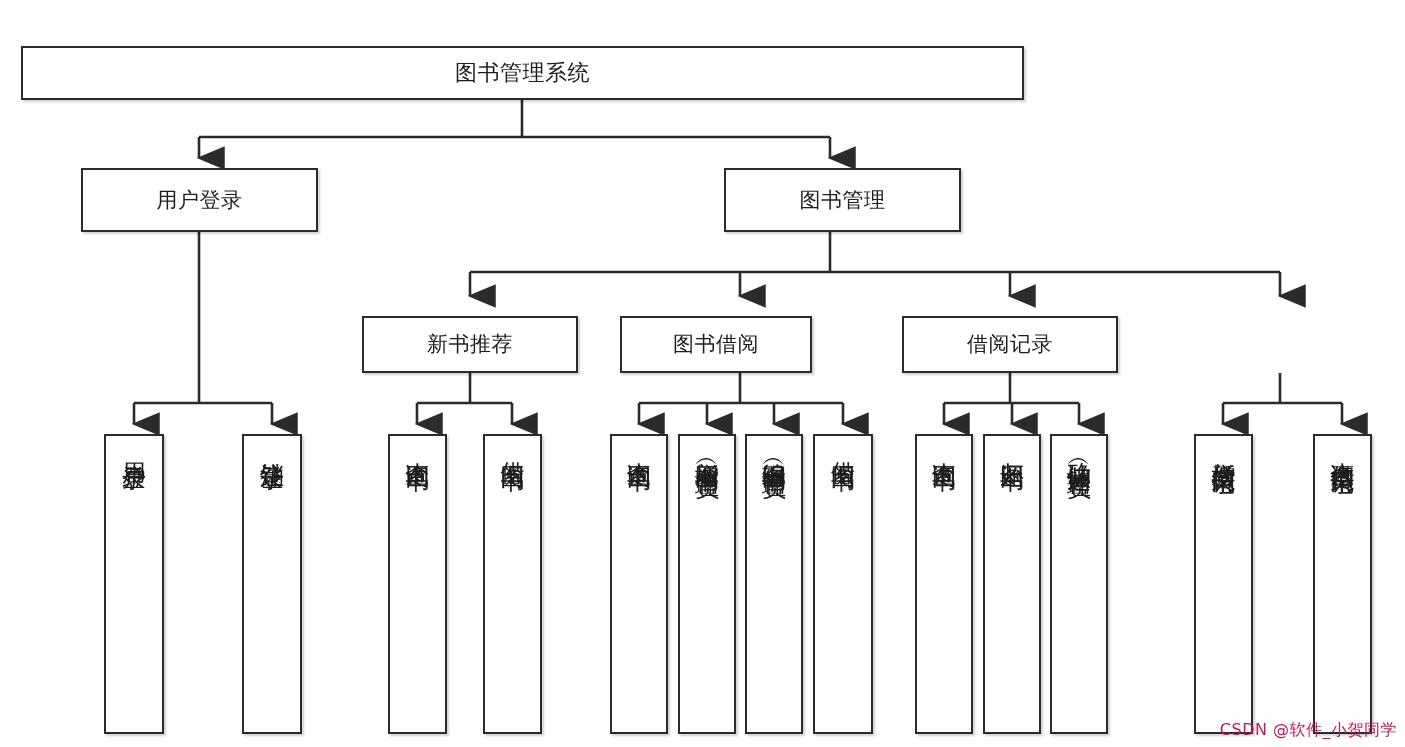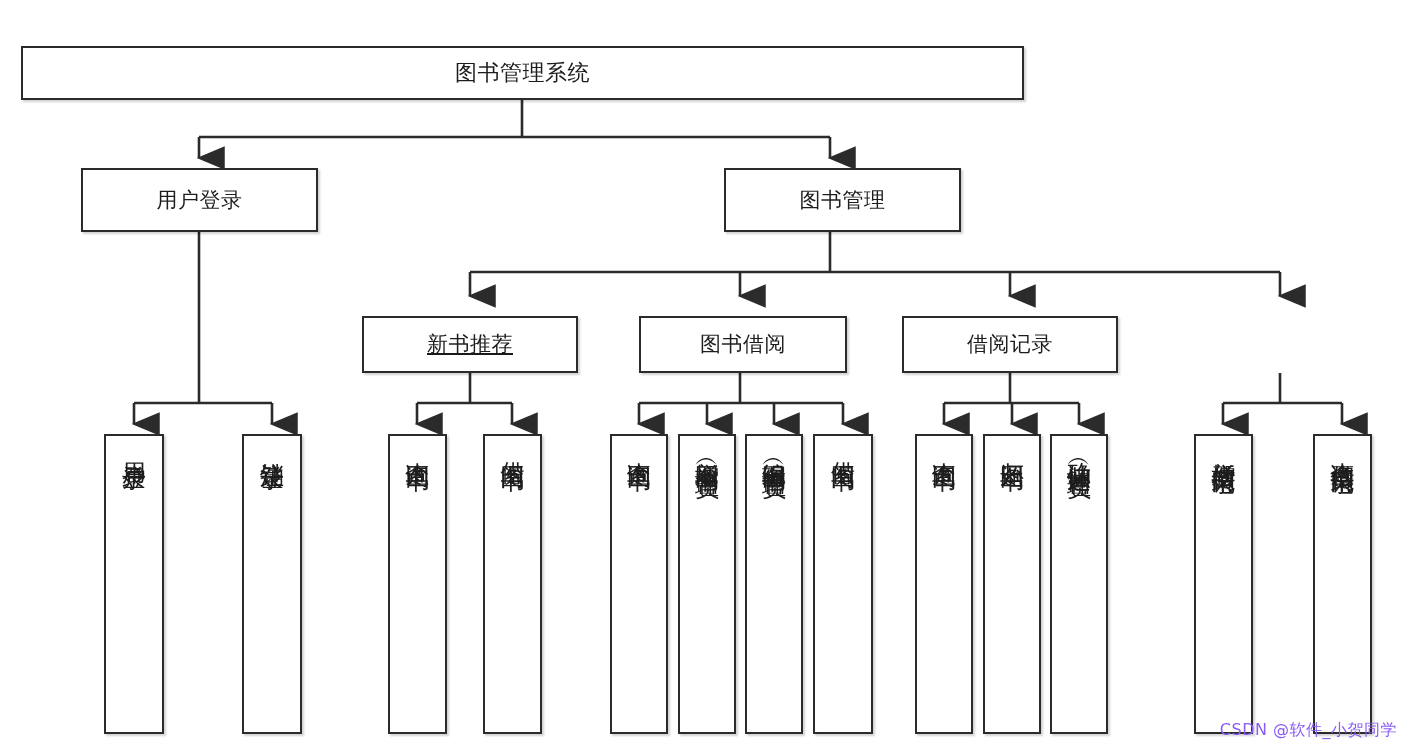--- a/index.html
+++ b/index.html
@@ -138,7 +138,7 @@
     <span class="lbl">图书管理</span>
   </div>
 
-  <div class="node horiz" style="left:362px; top:316px; width:216px; height:57px;text-decoration:underline;">
+  <div class="node horiz" style="left:362px; top:316px; width:216px; height:57px;">
     <span class="lbl">新书推荐</span>
   </div>
   <div class="node horiz" style="left:639px; top:316px; width:208px; height:57px;">

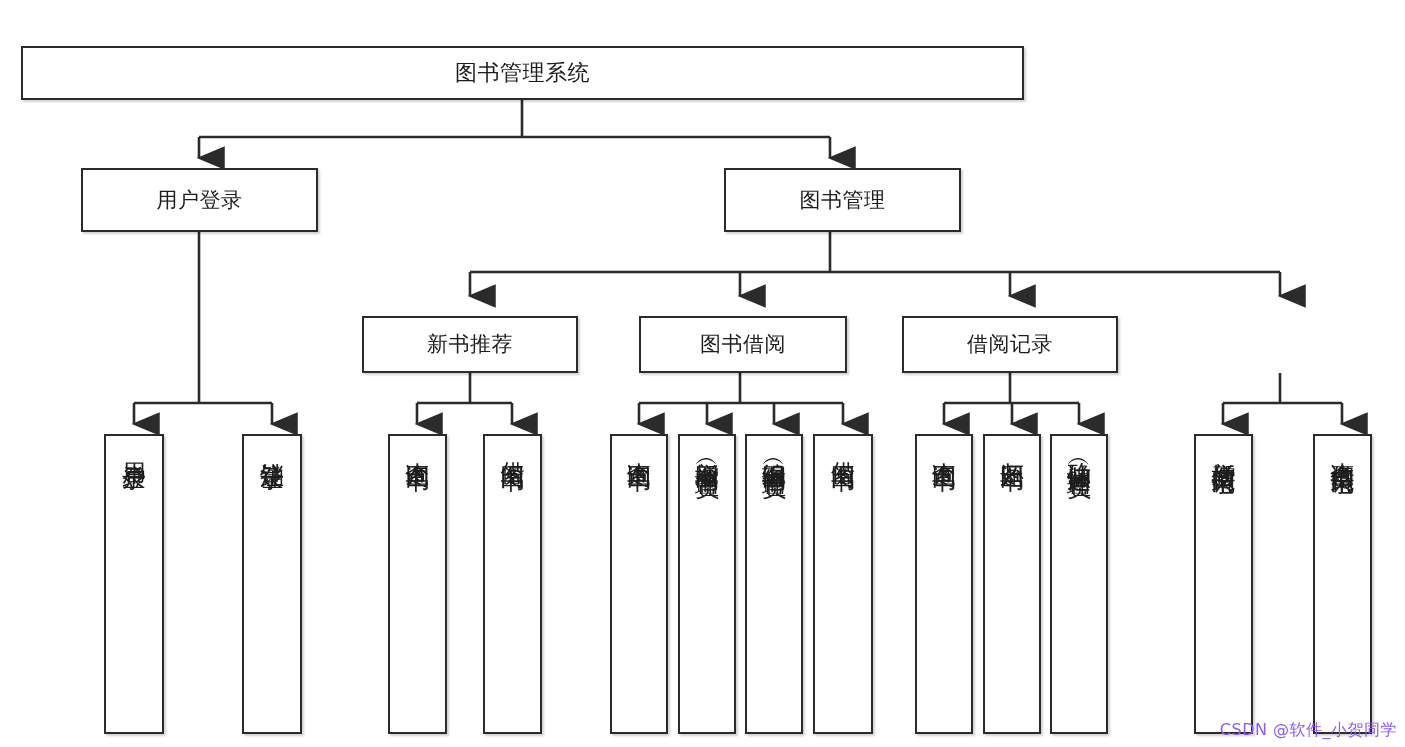--- a/index.html
+++ b/index.html
@@ -141,7 +141,7 @@
   <div class="node horiz" style="left:362px; top:316px; width:216px; height:57px;">
     <span class="lbl">新书推荐</span>
   </div>
-  <div class="node horiz" style="left:639px; top:316px; width:208px; height:57px;">
+  <div class="node horiz" style="left:620px; top:316px; width:192px; height:57px;">
     <span class="lbl">图书借阅</span>
   </div>
   <div class="node horiz" style="left:902px; top:316px; width:216px; height:57px;">

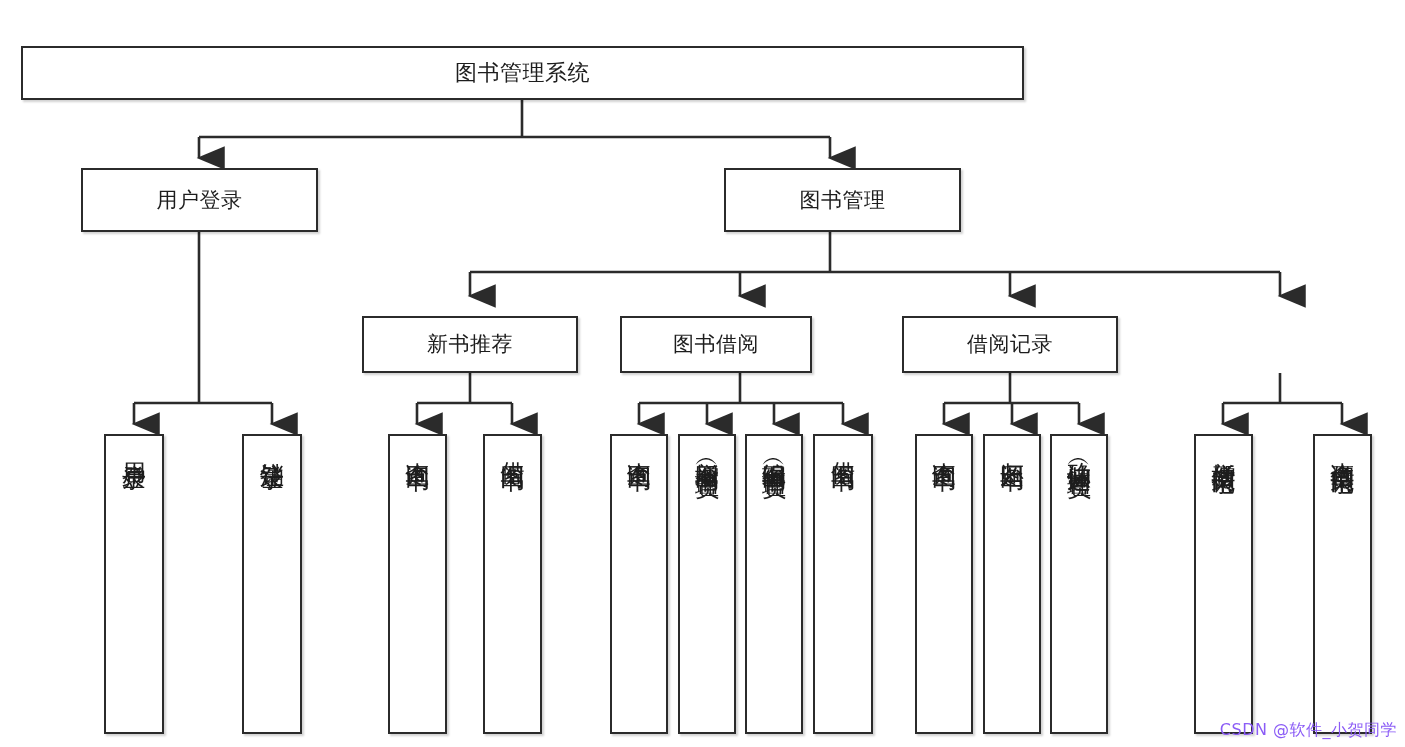--- a/index.html
+++ b/index.html
@@ -65,7 +65,7 @@
     right:8px;
     bottom:6px;
     font-size:16px;
-    color:#8b5cf6;
+    color:#be185d;
     letter-spacing:0.5px;
     z-index:5;
     user-select:none;

